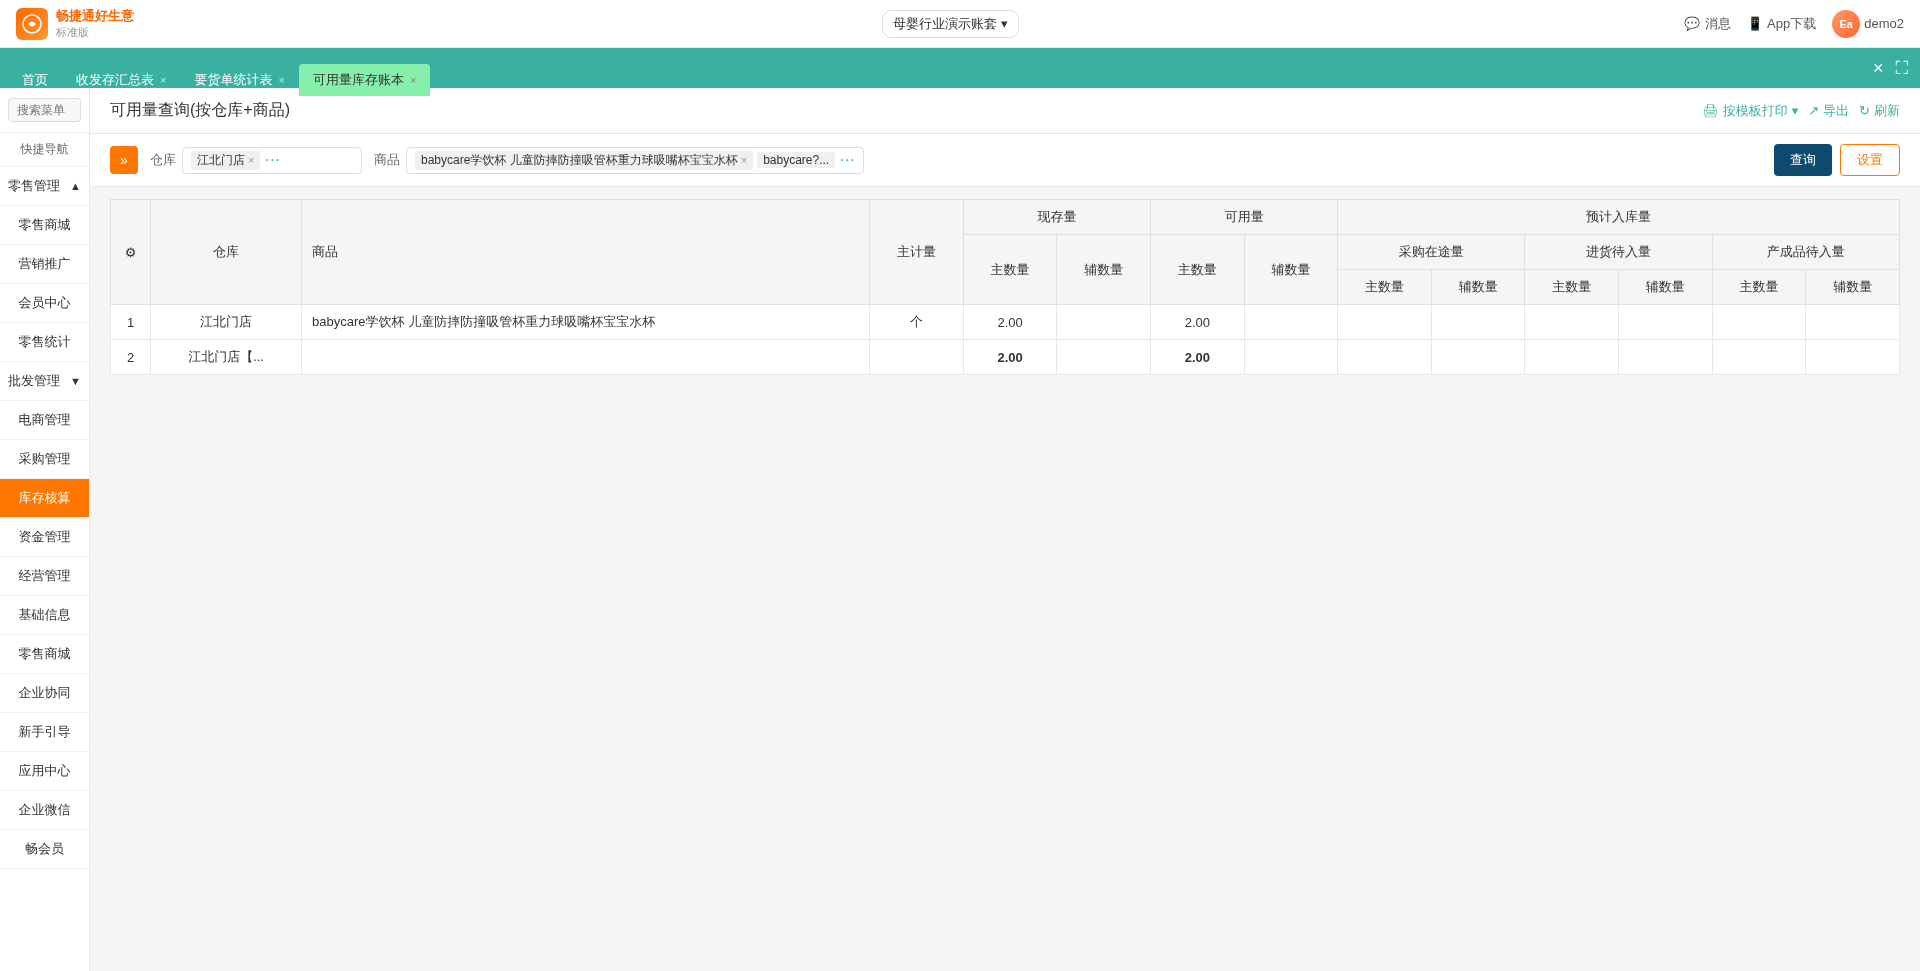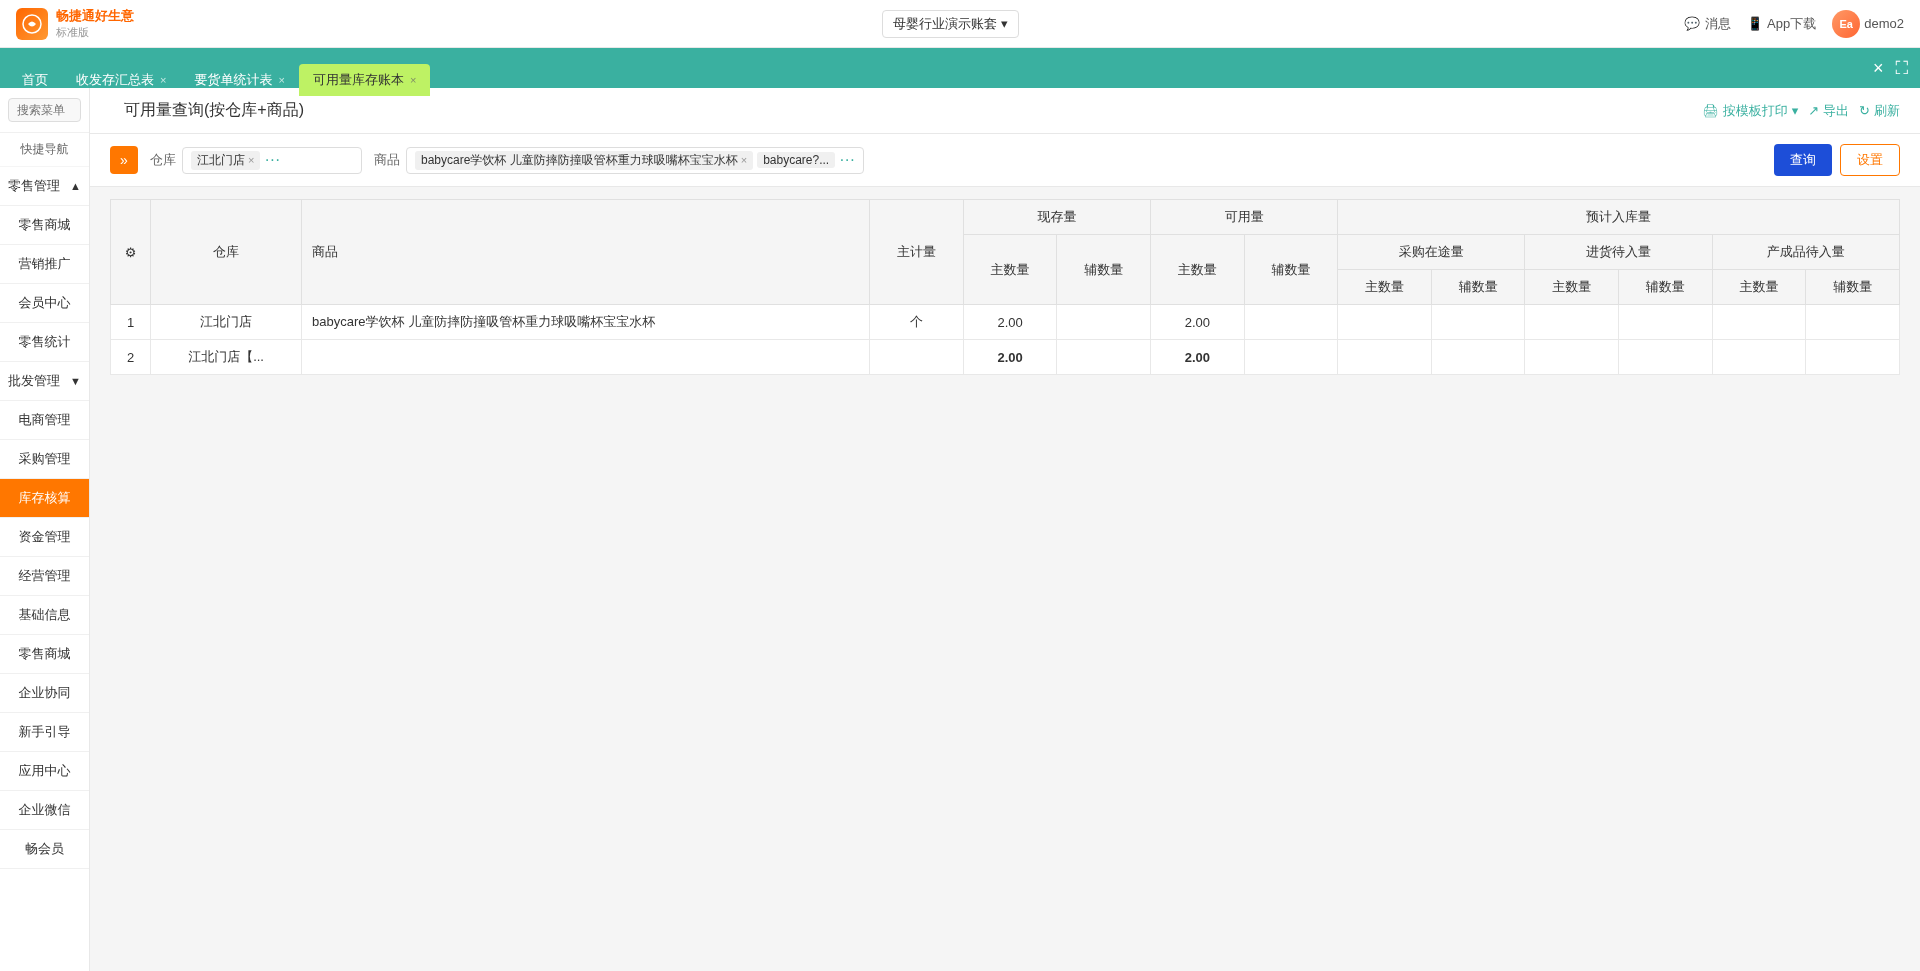--- a/index.html
+++ b/index.html
@@ -36,7 +36,7 @@
     }
     .industry-selector {
       display: flex; align-items: center; gap: 4px;
-      border: 1px solid #ddd; border-radius: 4px;
+      border: 1px solid #ddd; border-radius: 9px;
       padding: 4px 10px; cursor: pointer; background: #fff;
       font-size: 13px; color: #333;
     }

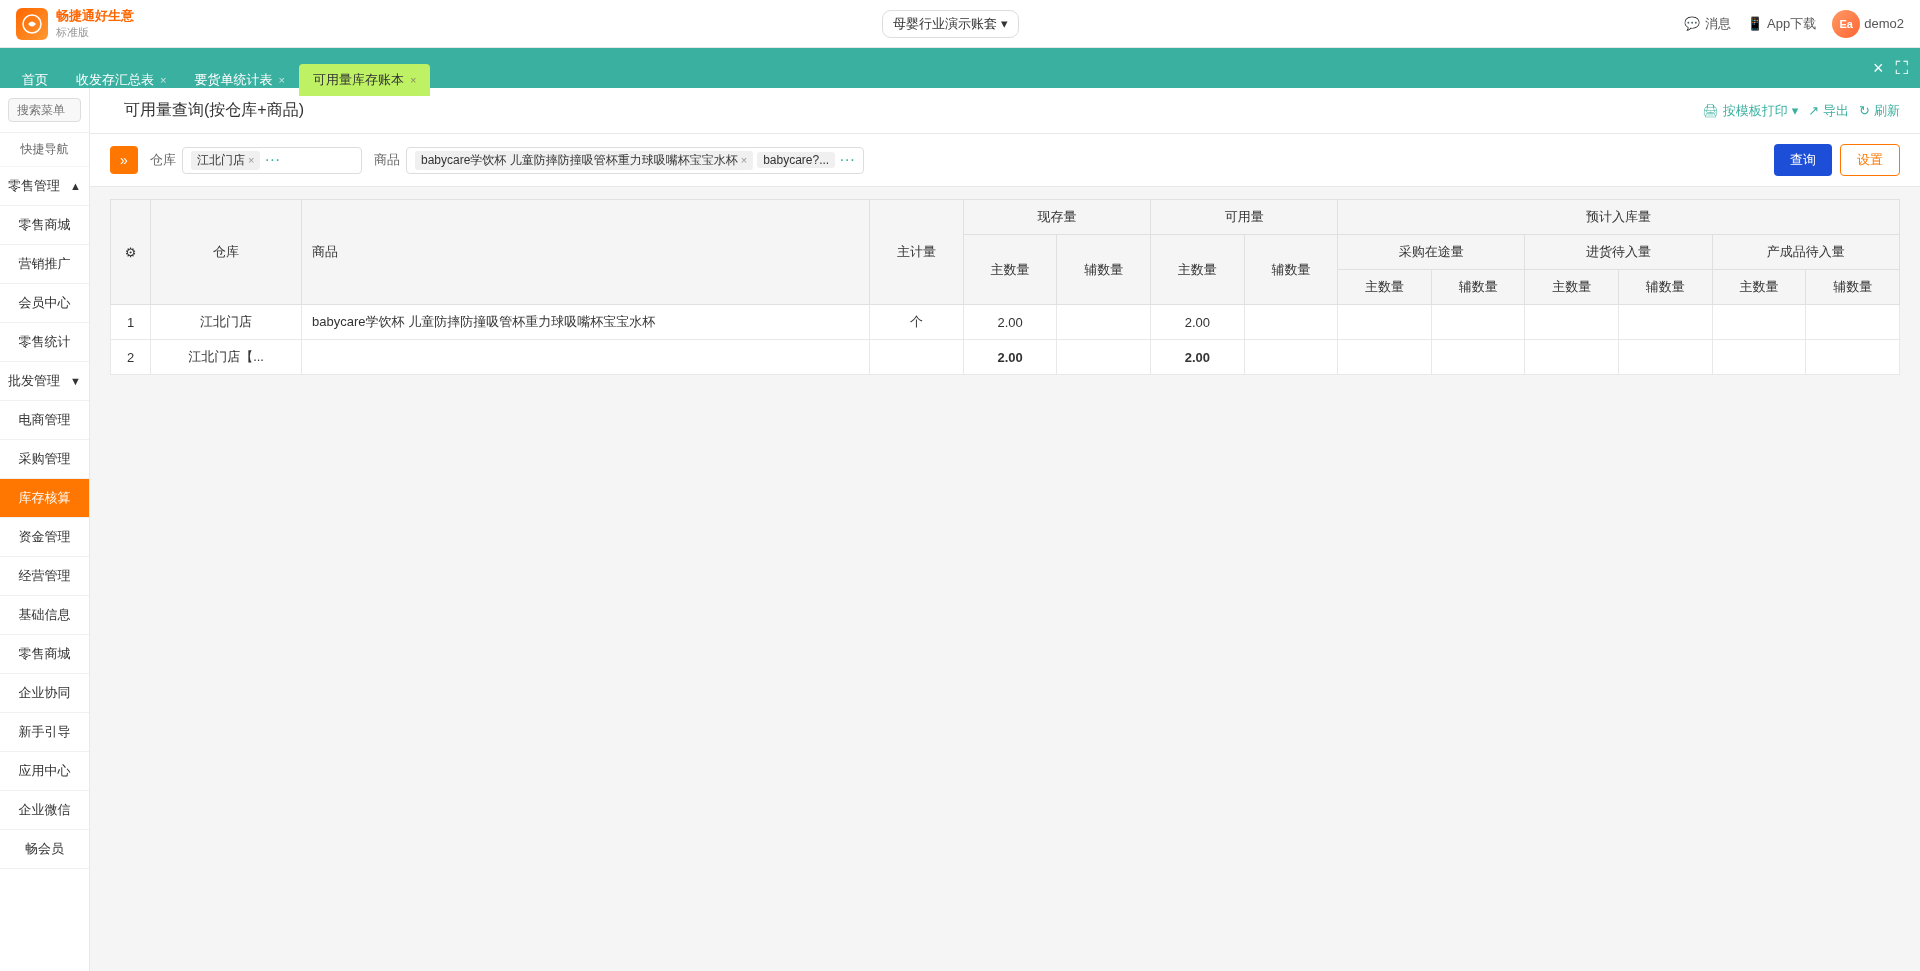--- a/index.html
+++ b/index.html
@@ -77,7 +77,7 @@
       margin-top: 23px;
     }
     .nav-tab.active {
-      background: #bef264;
+      background: #86efac;
       color: #333;
     }
     .nav-tab-close {

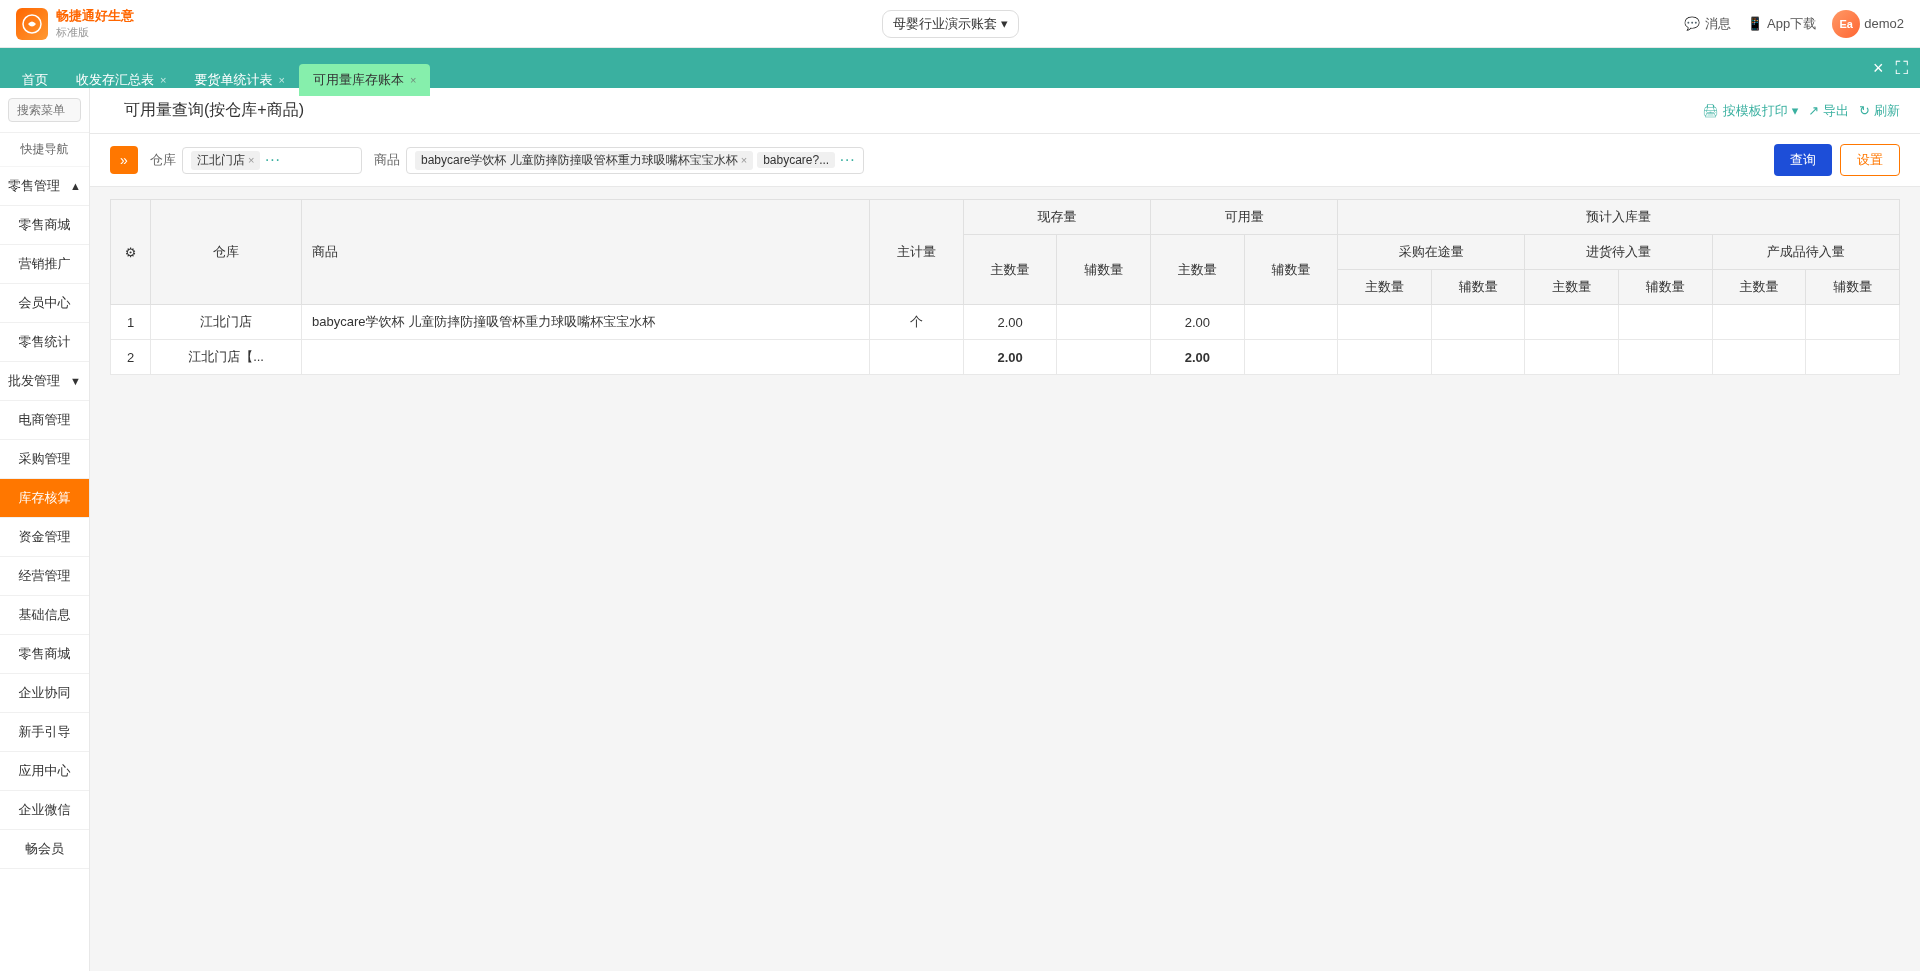--- a/index.html
+++ b/index.html
@@ -165,7 +165,6 @@
       font-size: 16px;
       font-weight: 500;
       color: #333;
-      margin-left: 14px;
     }
     .page-actions {
       display: flex; align-items: center; gap: 10px;

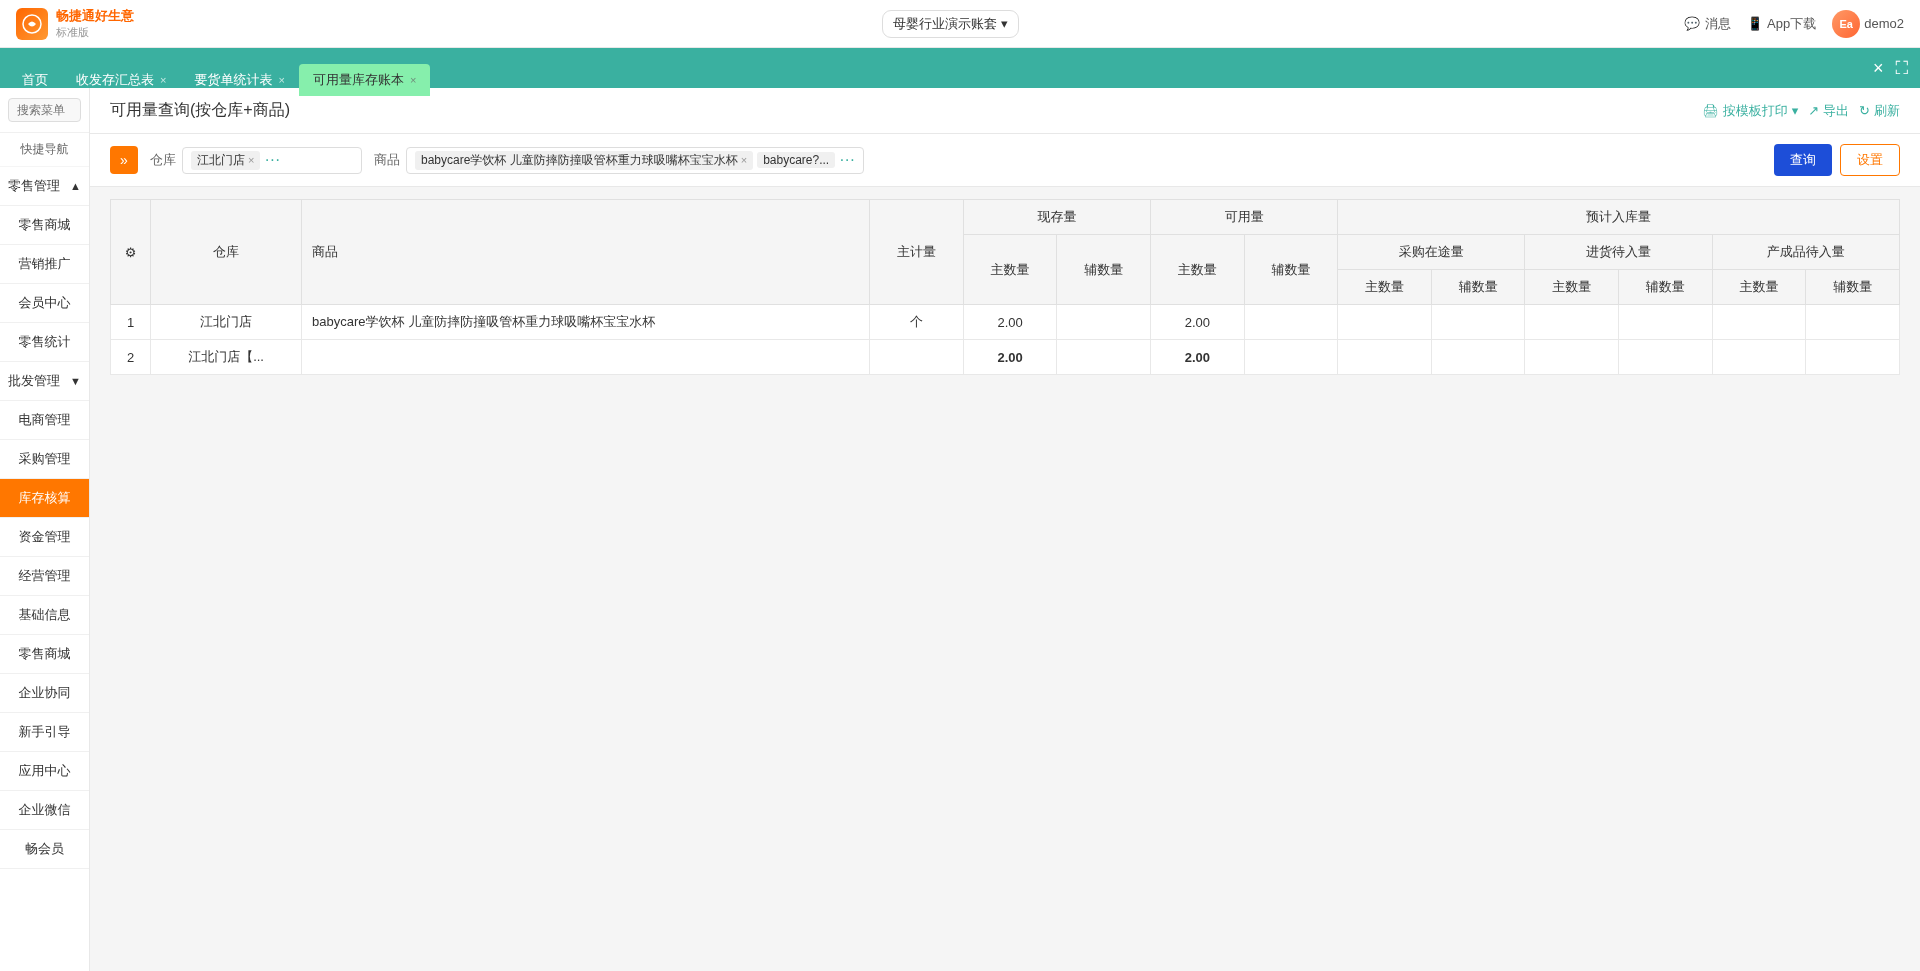--- a/index.html
+++ b/index.html
@@ -214,7 +214,7 @@
       display: flex; gap: 8px;
     }
     .btn-query {
-      background: #1d4ed8;
+      background: #0c4a6e;
       color: #fff;
       border: none;
       border-radius: 4px;

